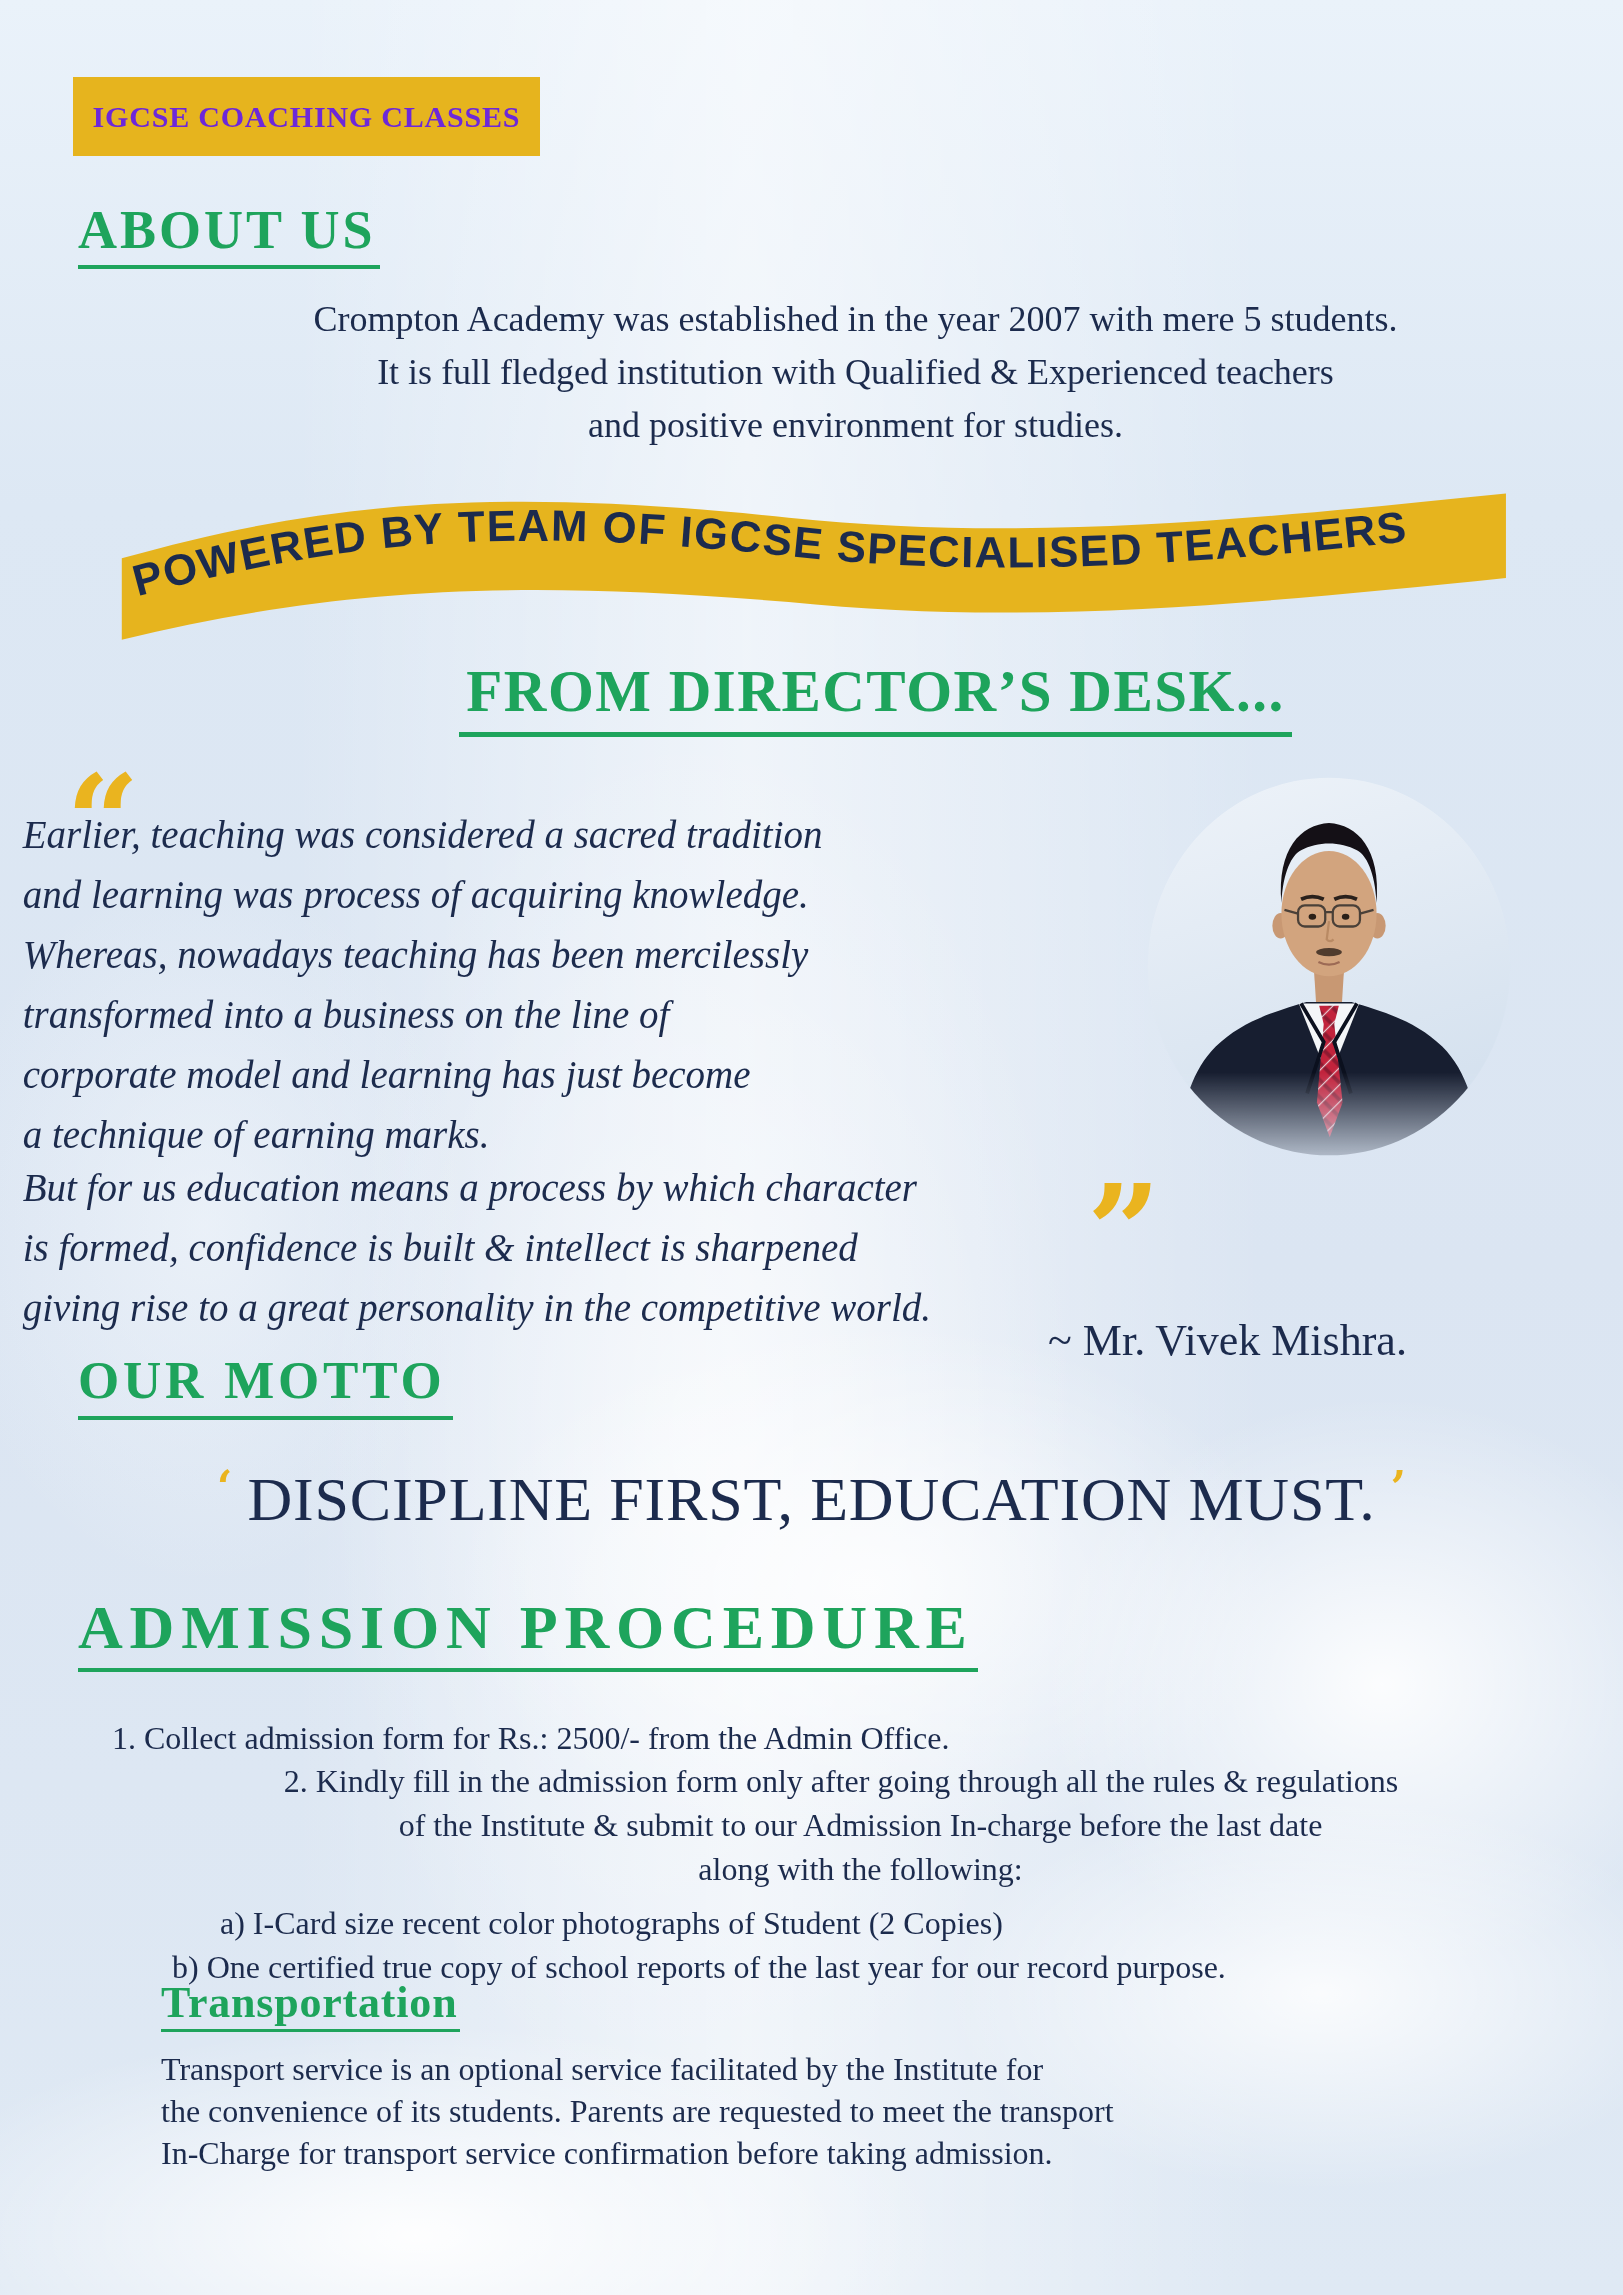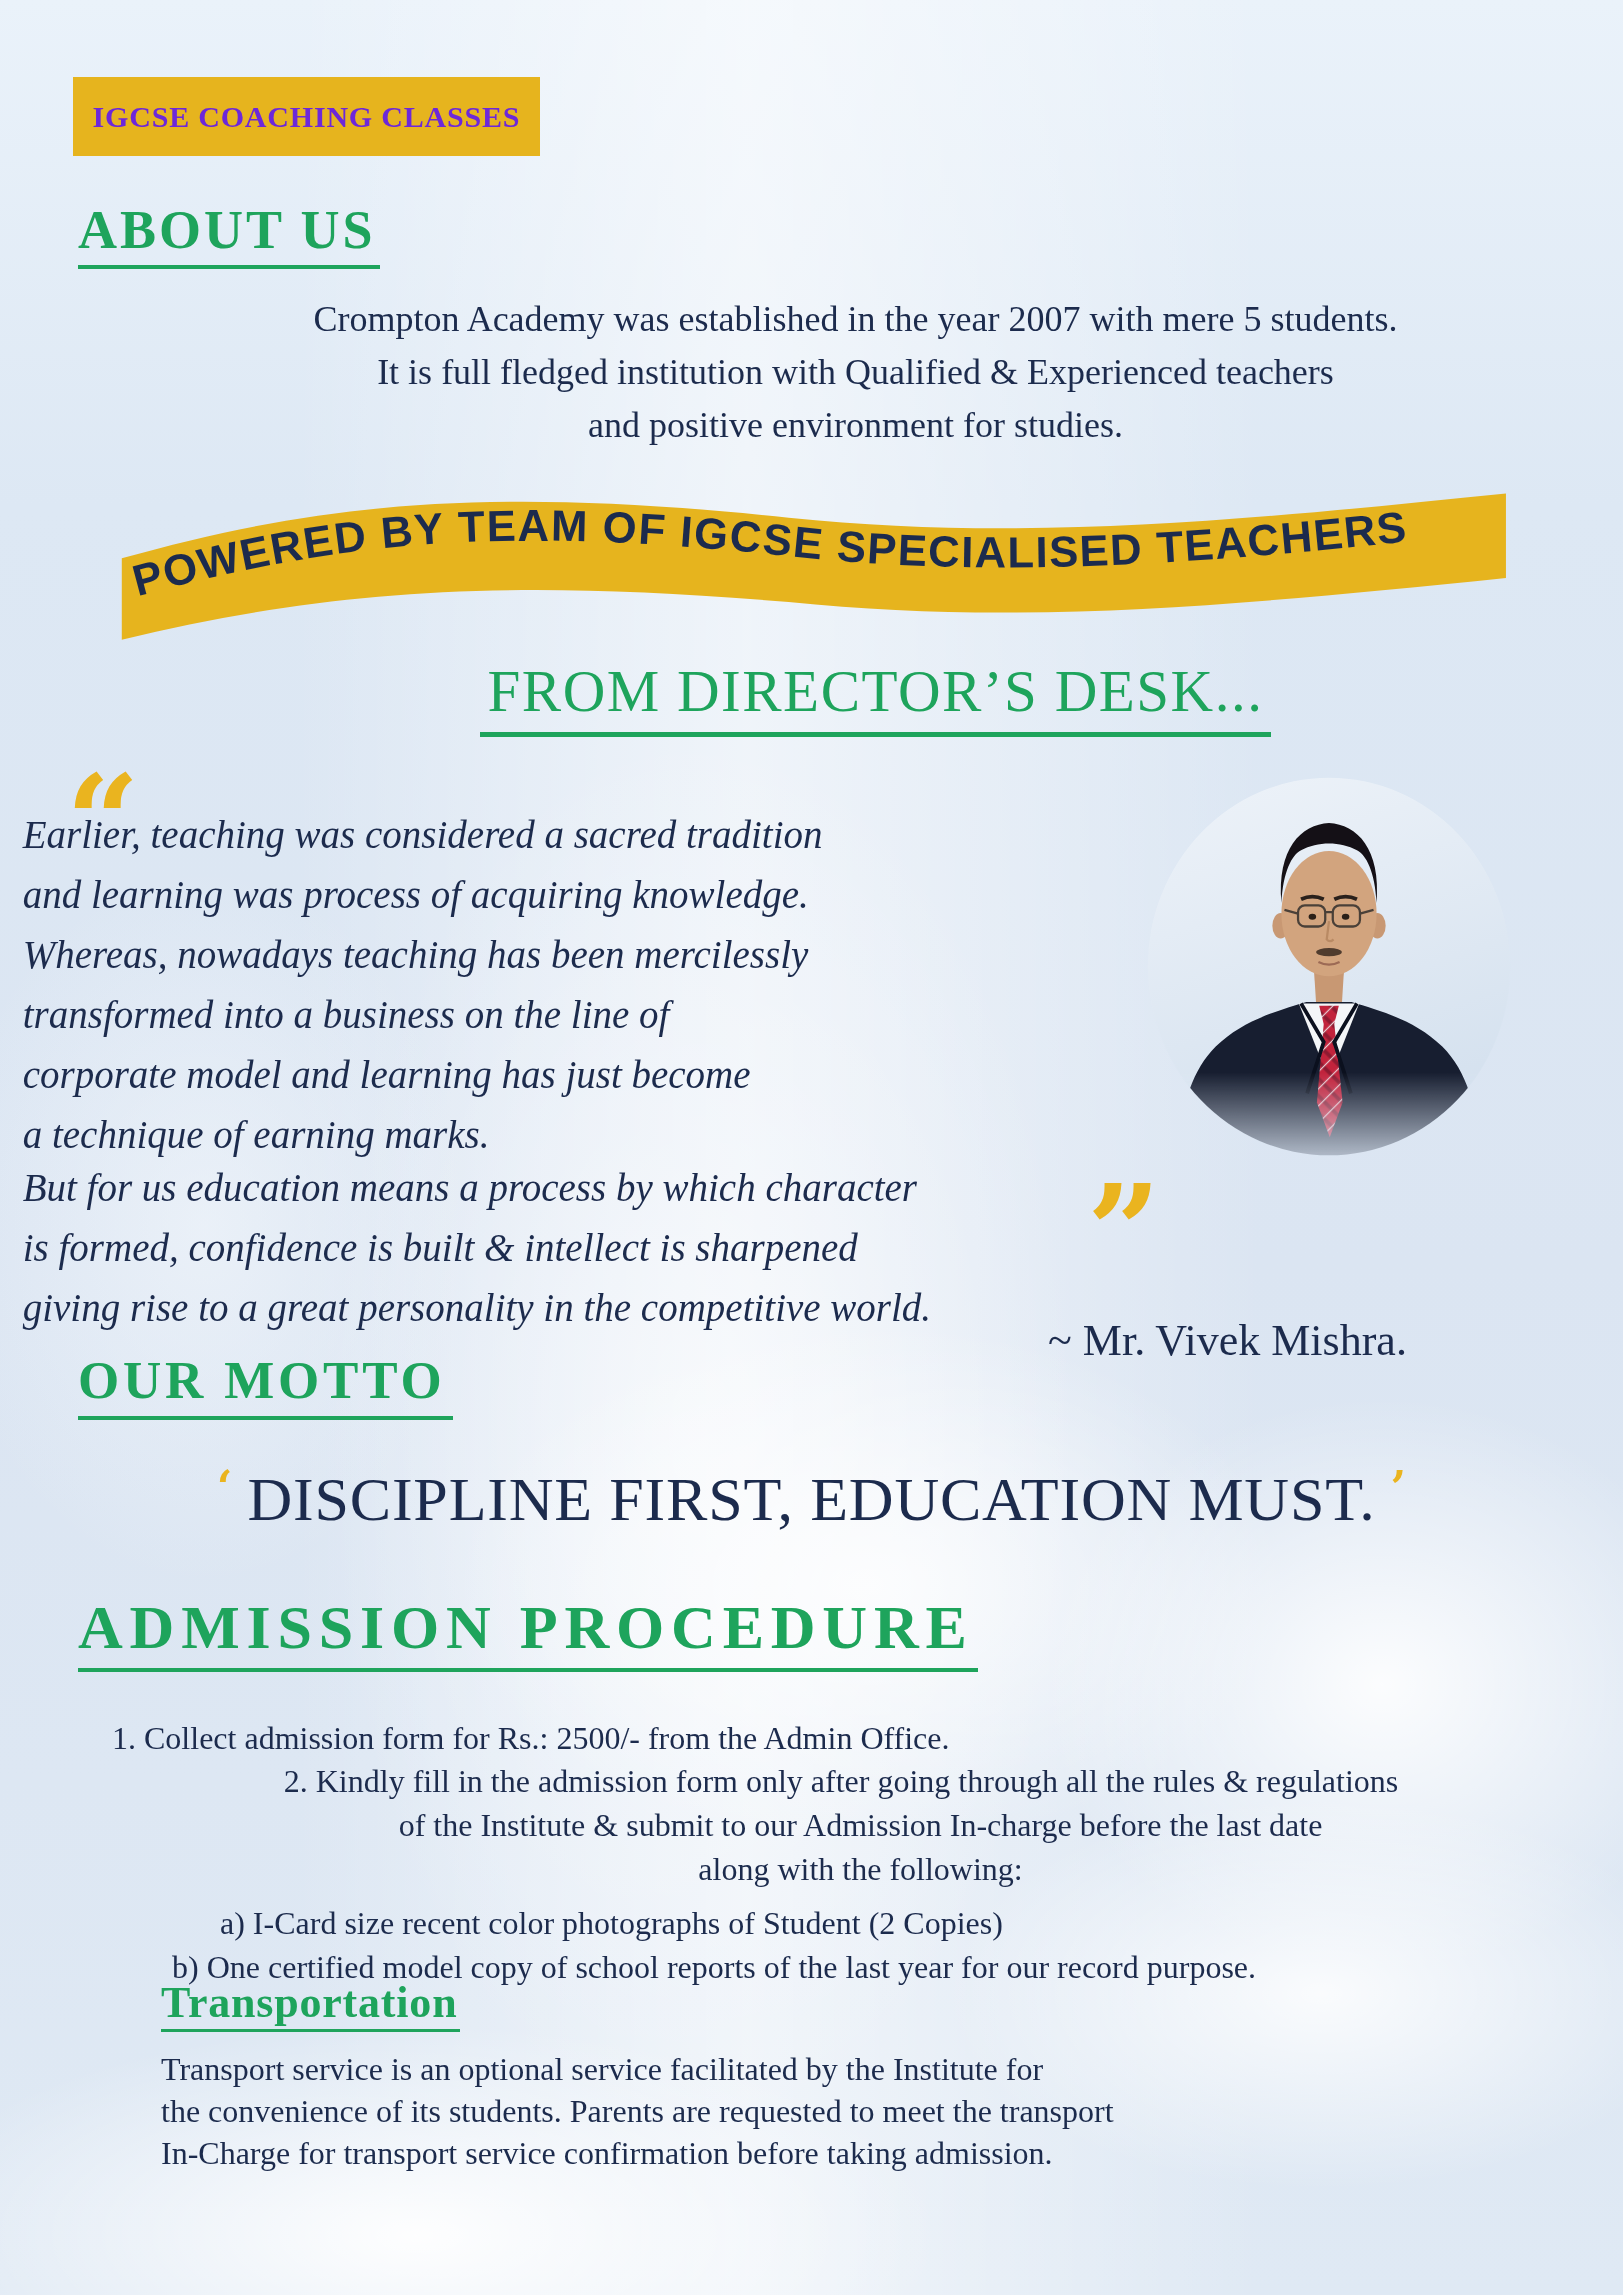--- a/index.html
+++ b/index.html
@@ -37,7 +37,7 @@
   .ribbon-svg{position:absolute;left:109px;top:483px;}
   .director-head-wrap{position:absolute;left:0;top:661px;width:1623px;text-align:center;}
   .director-head{
-    display:inline-block;margin-left:128px;color:#1ea45c;font-weight:400;font-size:59px;
+    display:inline-block;margin-left:128px;color:#1ea45c;font-weight:700;font-size:59px;
     border-bottom:5.3px solid #1ea45c;padding:0 7.6px 9px;letter-spacing:1.5px;line-height:1.05;
   }
   .bigquote{position:absolute;font-size:128px;line-height:1;color:#eab41f;font-weight:700;font-family:"DejaVu Serif", serif;}

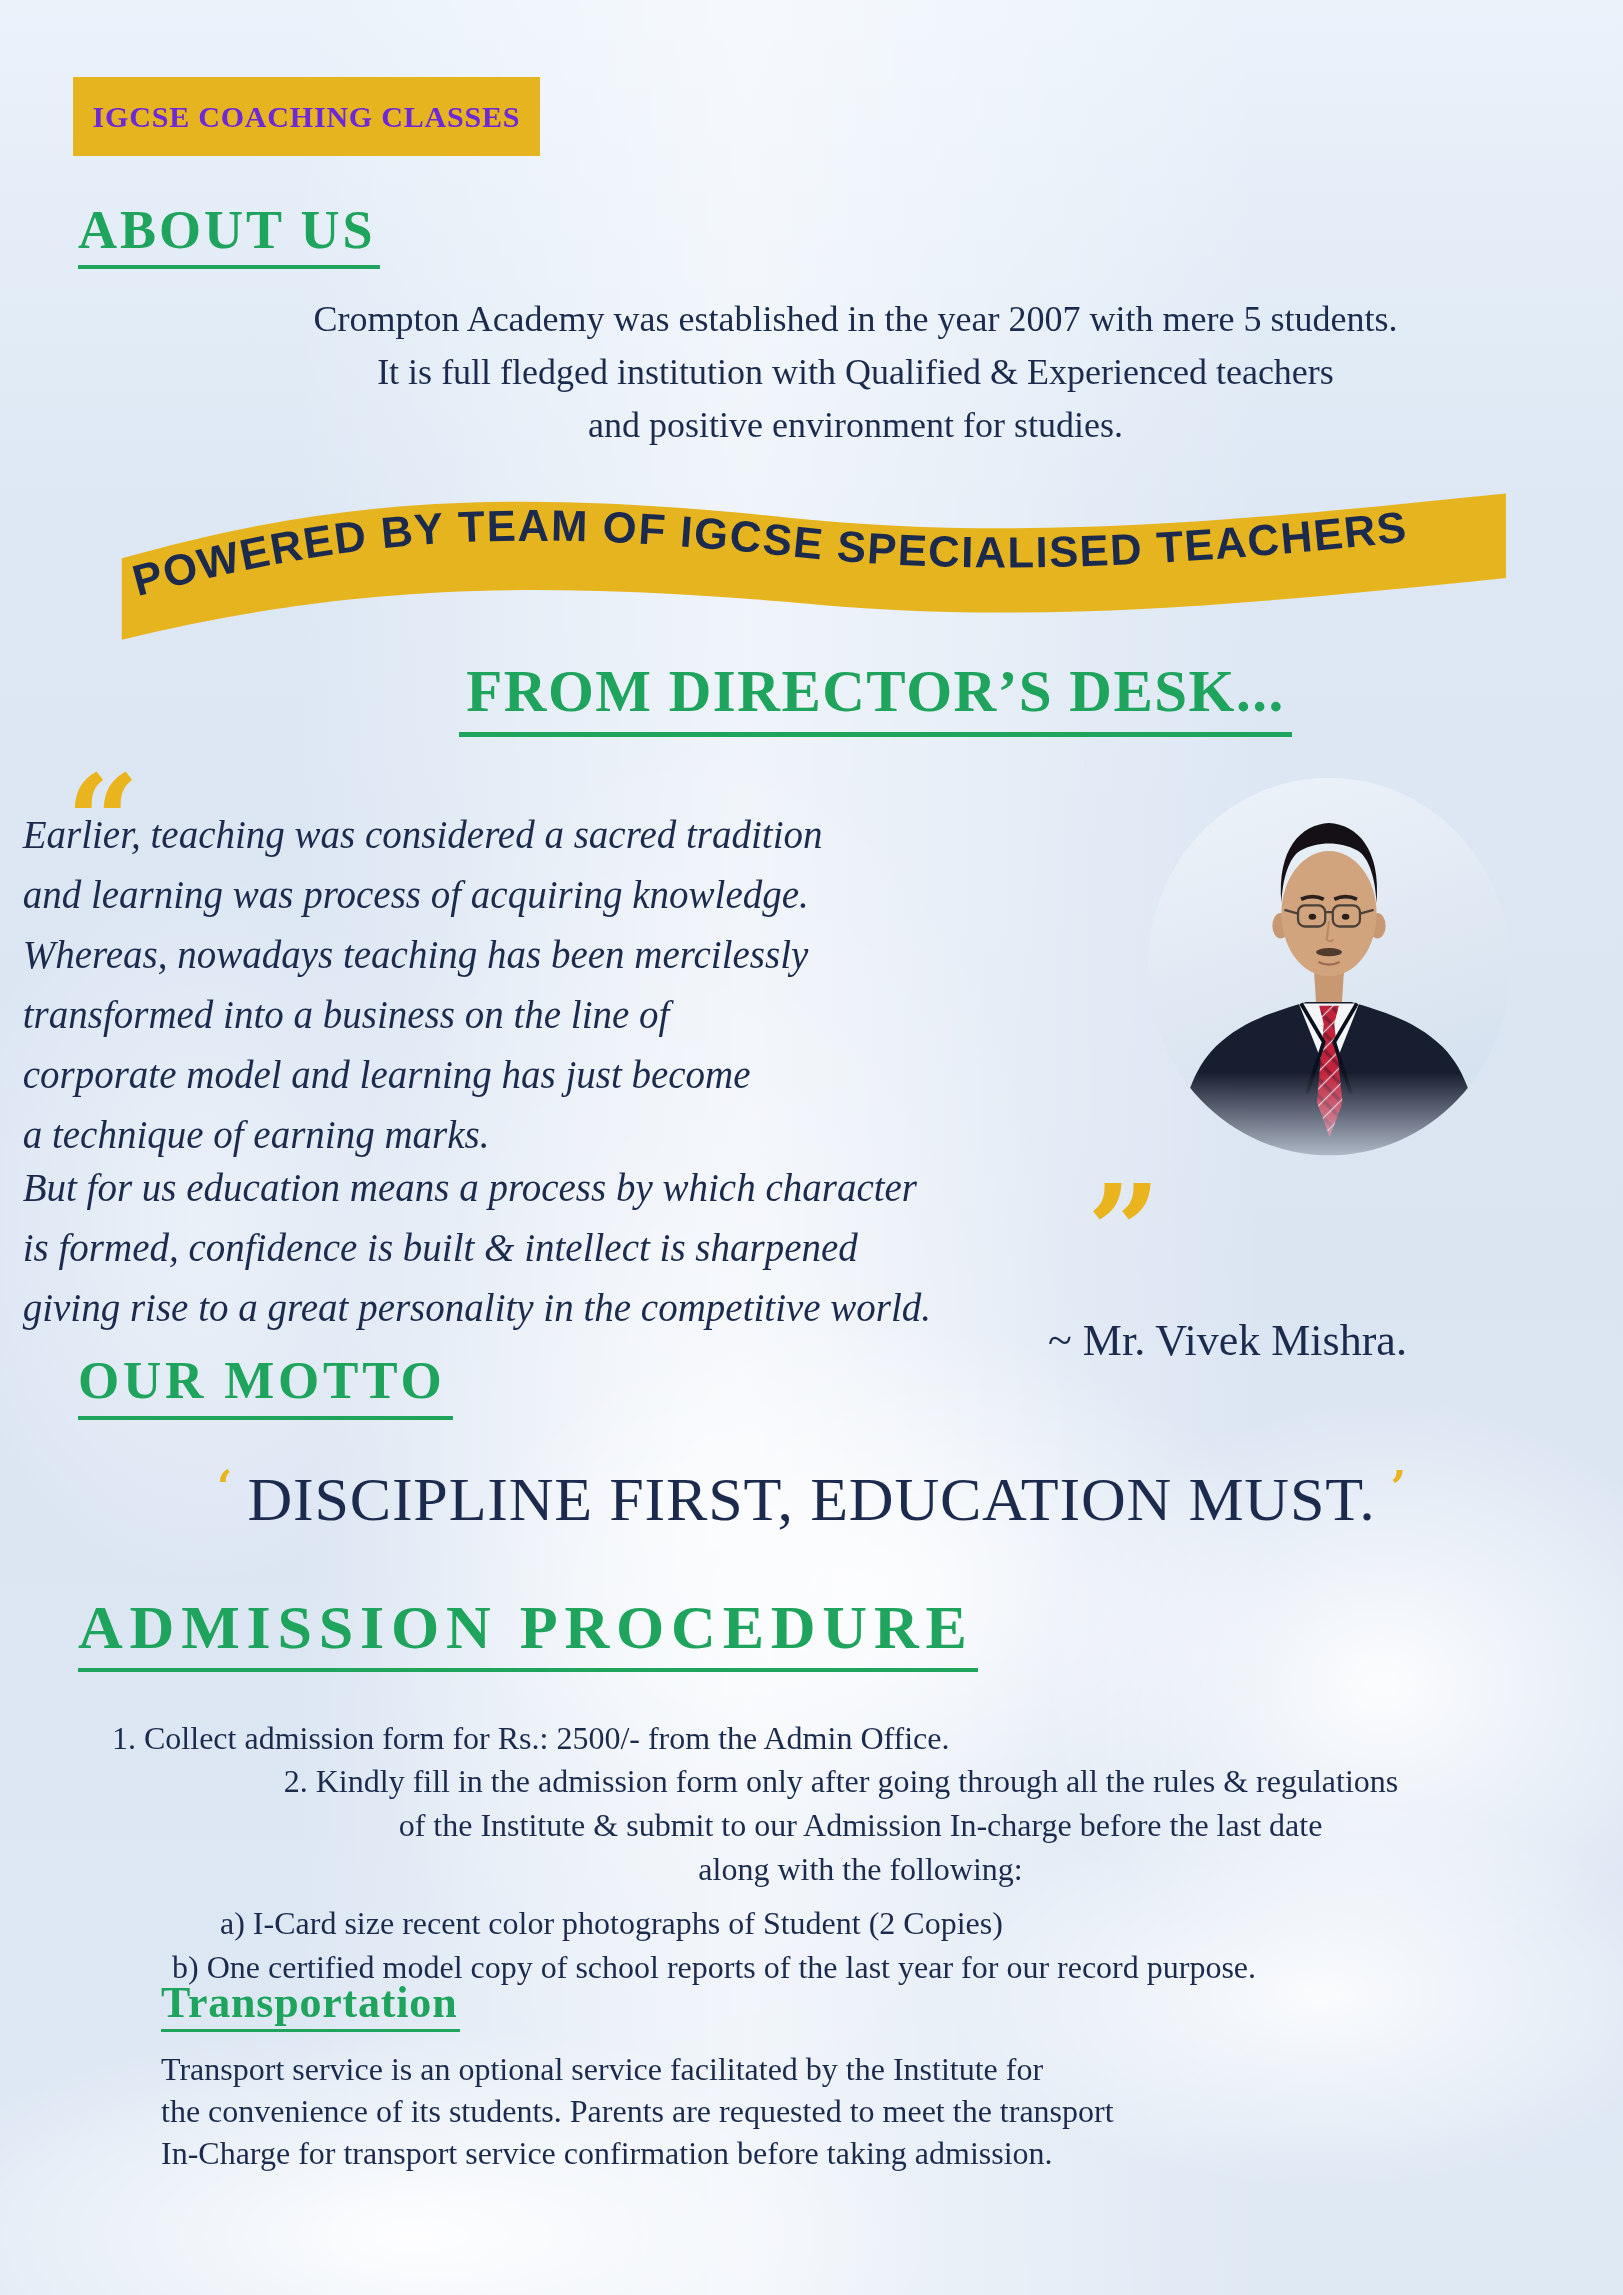--- a/index.html
+++ b/index.html
@@ -184,7 +184,7 @@
 of the Institute &amp; submit to our Admission In-charge before the last date
 along with the following:</div>
   <div class="list-item li-a">a)  I-Card size recent color photographs of Student (2 Copies)</div>
-  <div class="list-item li-b">b)  One certified model copy of school reports of the last year for our record purpose.</div>
+  <div class="list-item li-b">b)  One certified true copy of school reports of the last year for our record purpose.</div>
 
   <div class="g-head transport-head">Transportation</div>
   <div class="transport-body">Transport service is an optional service facilitated by the Institute for

